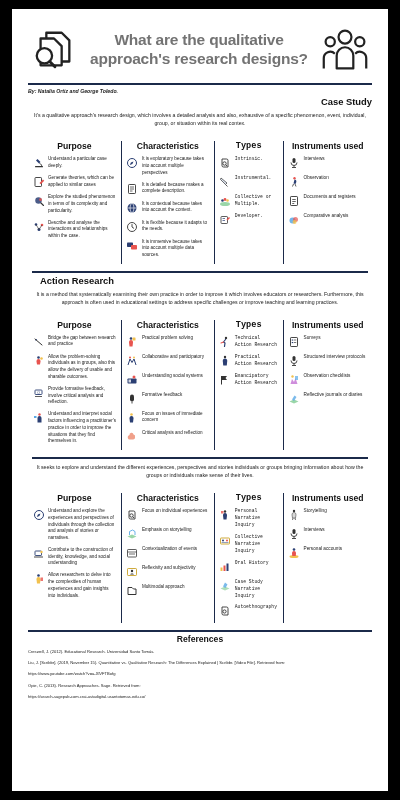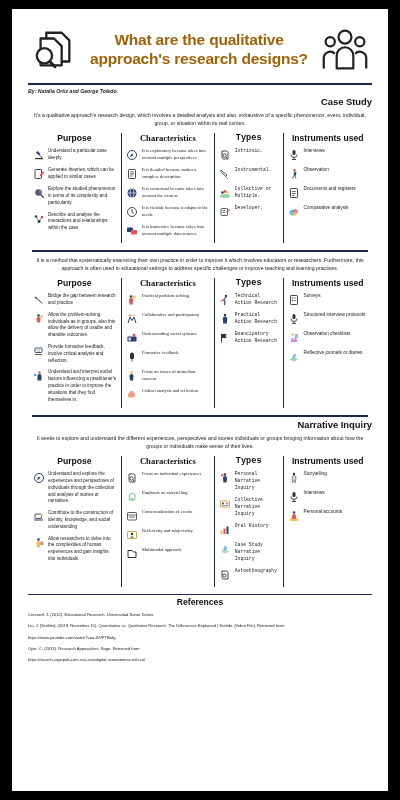--- a/index.html
+++ b/index.html
@@ -26,7 +26,7 @@
   .title {
     flex:1 1 auto; text-align:center;
     font-size:15.5px; font-weight:bold; line-height:1.22;
-    color:#a16207; letter-spacing:-0.2px;
+    color:#737373; letter-spacing:-0.2px;
   }
   .rule { height:2px; background:#1b2a4a; margin:6px 4px 3px 4px; }
   .byline-row { display:flex; align-items:flex-start; justify-content:space-between; padding:0 4px; }

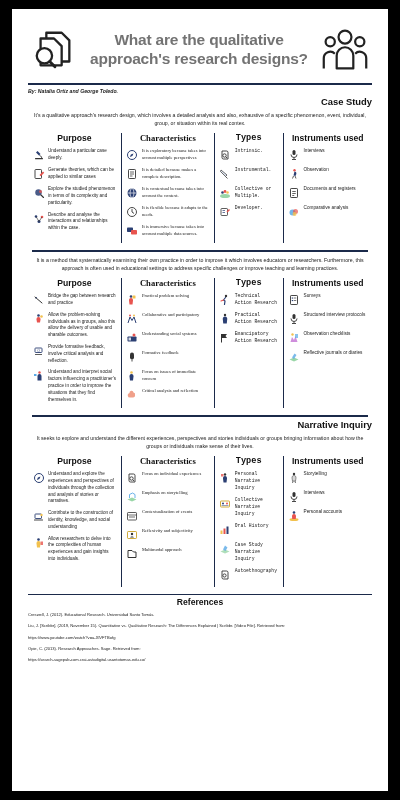--- a/index.html
+++ b/index.html
@@ -44,7 +44,7 @@
   }
 
   
-  .cols { display:flex; margin-top:6px; }
+  .cols { display:flex; margin-top:14px; }
   .col { position:relative; padding:0 4px; }
   .col.c1 { width:27%; }
   .col.c2 { width:27%;font-family:Liberation Serif, serif; }

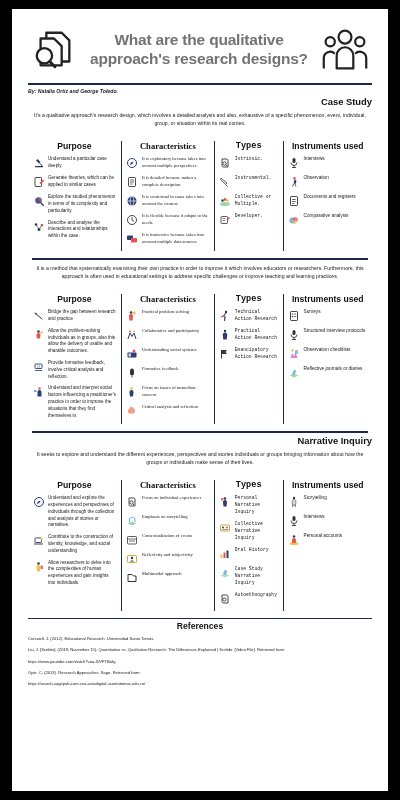--- a/index.html
+++ b/index.html
@@ -47,7 +47,7 @@
   .cols { display:flex; margin-top:14px; }
   .col { position:relative; padding:0 4px; }
   .col.c1 { width:27%; }
-  .col.c2 { width:27%;font-family:Liberation Serif, serif; }
+  .col.c2 { width:27%; }
   .col.c3 { width:20%;font-family:Liberation Mono, monospace; }
   .col.c4 { width:26%; }
   .col + .col { border-left:1.4px solid #1b2a4a; }

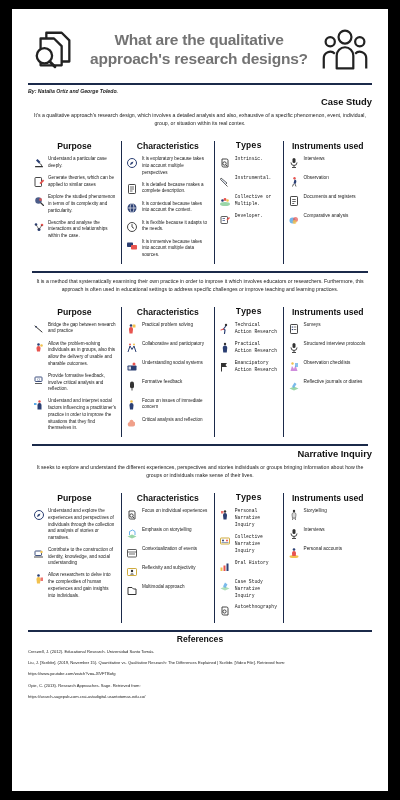--- a/index.html
+++ b/index.html
@@ -303,6 +303,7 @@
         </div>
         <div class="section">
           <div class="spacer-rule"></div>
+          <div class="sec-title">Action Research</div>
           <div class="sec-desc">It is a method that systematically examining their own practice in order to improve it which involves educators or researchers. Furthermore, this approach is often used in educational settings to address specific challenges or improve teaching and learning practices.</div>
           <div class="cols">
             <div class="col c1">

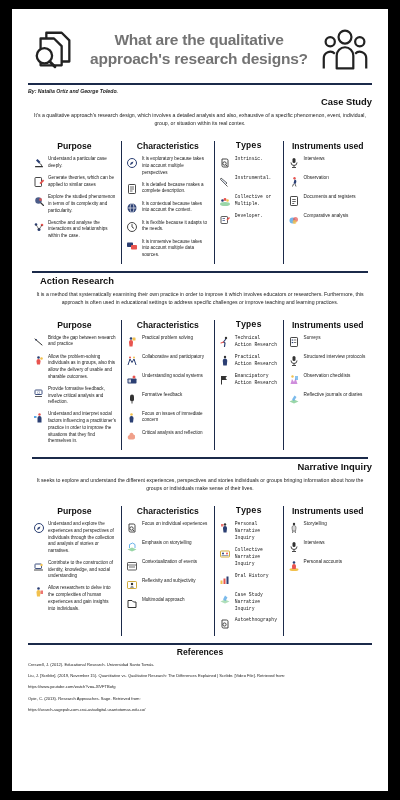--- a/index.html
+++ b/index.html
@@ -495,7 +495,6 @@
         </div>
         <div class="section">
           <div class="spacer-rule"></div>
-          <div class="sec-title right">Narrative Inquiry</div>
           <div class="sec-desc">It seeks to explore and understand the different experiences, perspectives and stories individuals or groups bringing information about how the groups or individuals make sense of their lives.</div>
           <div class="cols">
             <div class="col c1">

